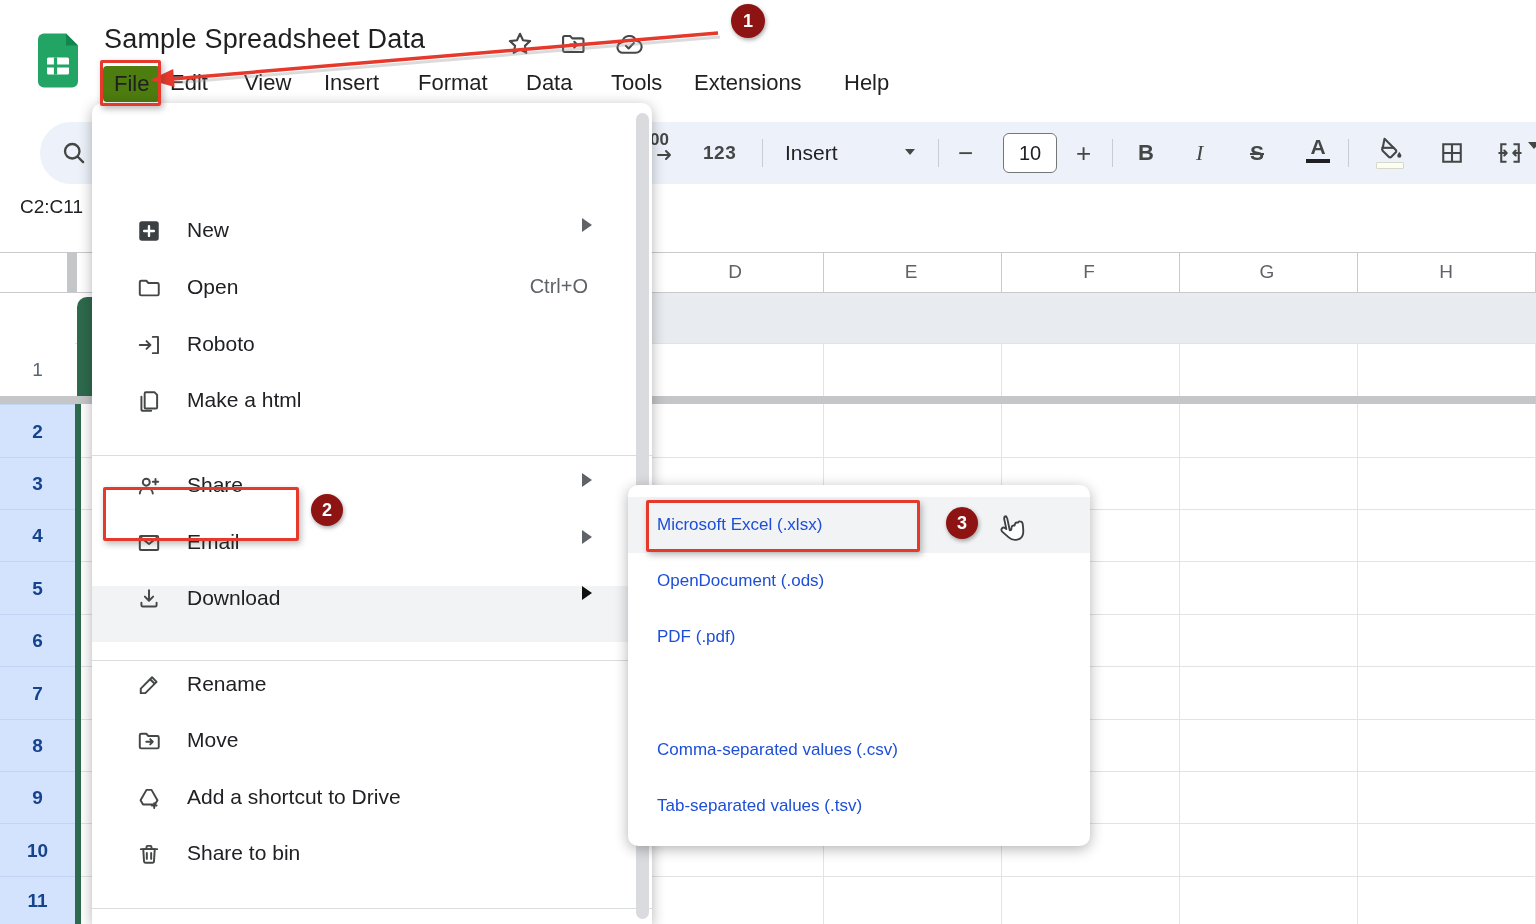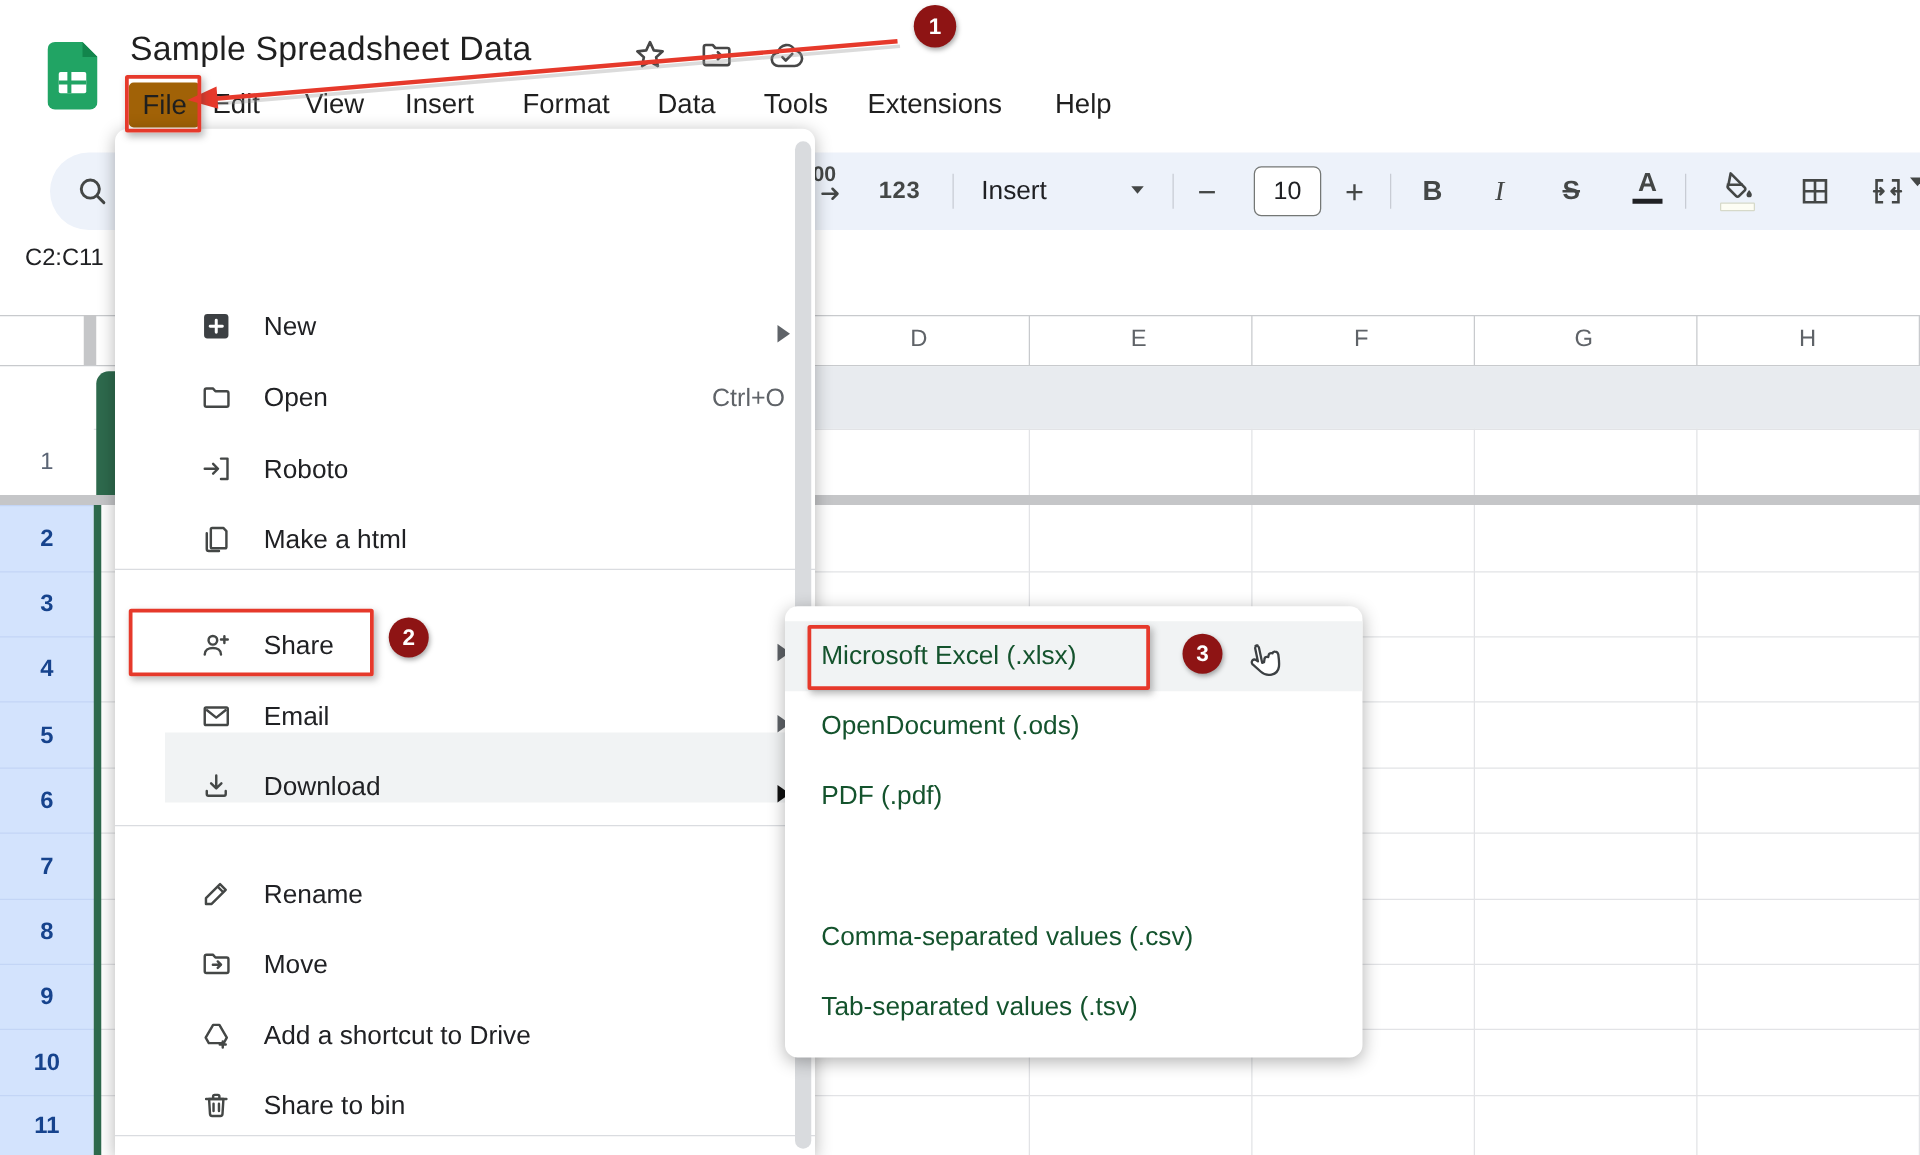--- a/index.html
+++ b/index.html
@@ -12,7 +12,7 @@
   #doc-title{left:104px;top:24px;font-size:27px;color:#1f1f1f;letter-spacing:.2px;}
   .quick-icon{top:30px;width:28px;height:28px;}
   .mb-item{top:66px;height:34px;display:flex;align-items:center;font-size:22px;color:#1f1f1f;}
-  #mb-file{left:103px;background:#a16207;border-radius:4px;padding:1px 11px;}
+  #mb-file{left:103px;background:#4d7c0f;border-radius:4px;padding:1px 11px;}
   #mb-edit{left:170px;}#mb-view{left:244px;}#mb-insert{left:324px;}#mb-format{left:418px;}
   #mb-data{left:526px;}#mb-tools{left:611px;}#mb-ext{left:694px;}#mb-help{left:844px;}
 

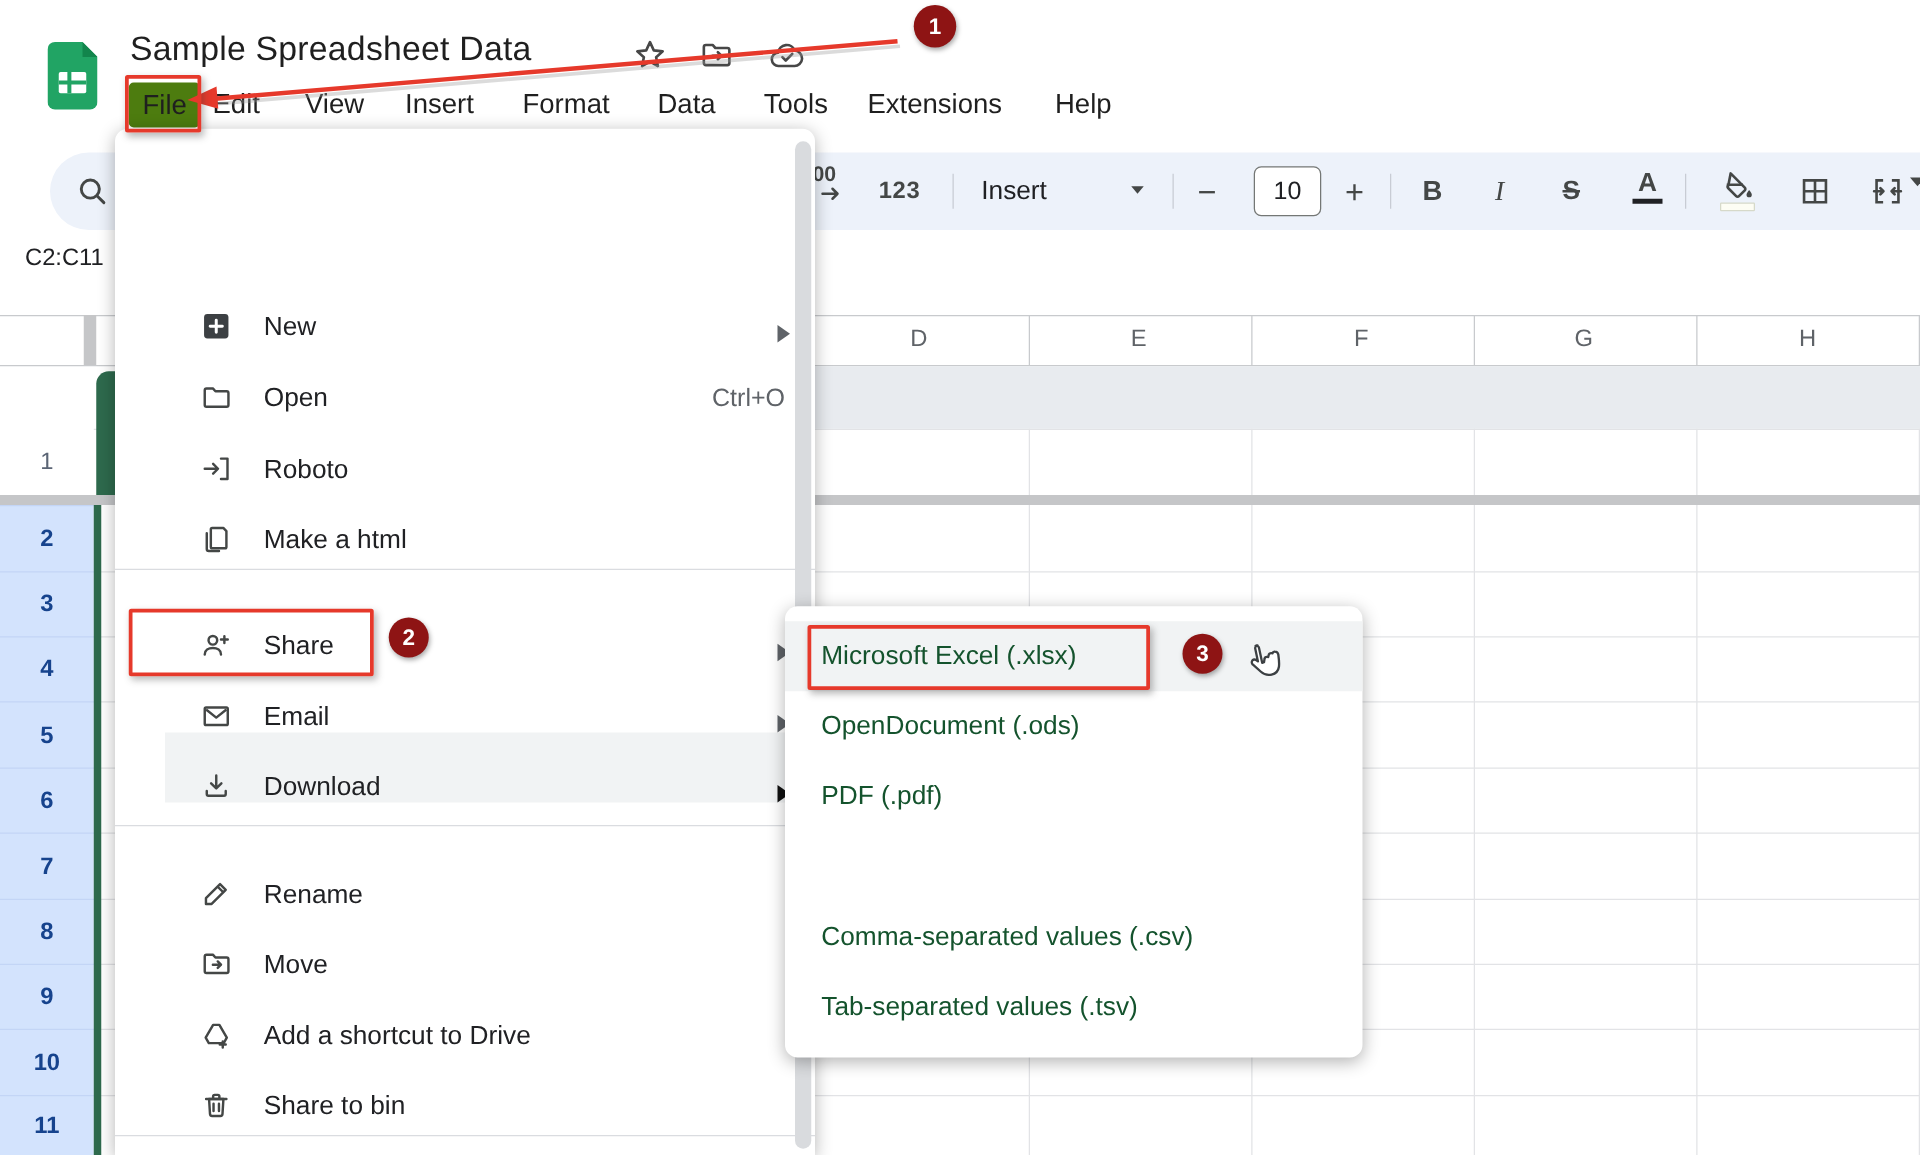--- a/index.html
+++ b/index.html
@@ -62,7 +62,7 @@
   
   #file-menu{left:92px;top:103px;width:560px;height:821px;background:#fff;border-radius:10px 10px 0 0;
              box-shadow:0 3px 14px rgba(0,0,0,.3);z-index:10;}
-  .menu-item{position:absolute;left:0;width:546px;height:56px;display:flex;align-items:flex-end;padding-left:28px;box-sizing:border-box;margin-left:40px;}
+  .menu-item{position:absolute;left:0;width:546px;height:56px;display:flex;align-items:flex-start;padding-left:44px;box-sizing:border-box;}
   .menu-item.hl{background:#f1f3f4;}
   .mi-icon{width:26px;height:26px;margin-right:25px;flex:0 0 auto;}
   .mi-label{font-size:21px;color:#202124;white-space:nowrap;}

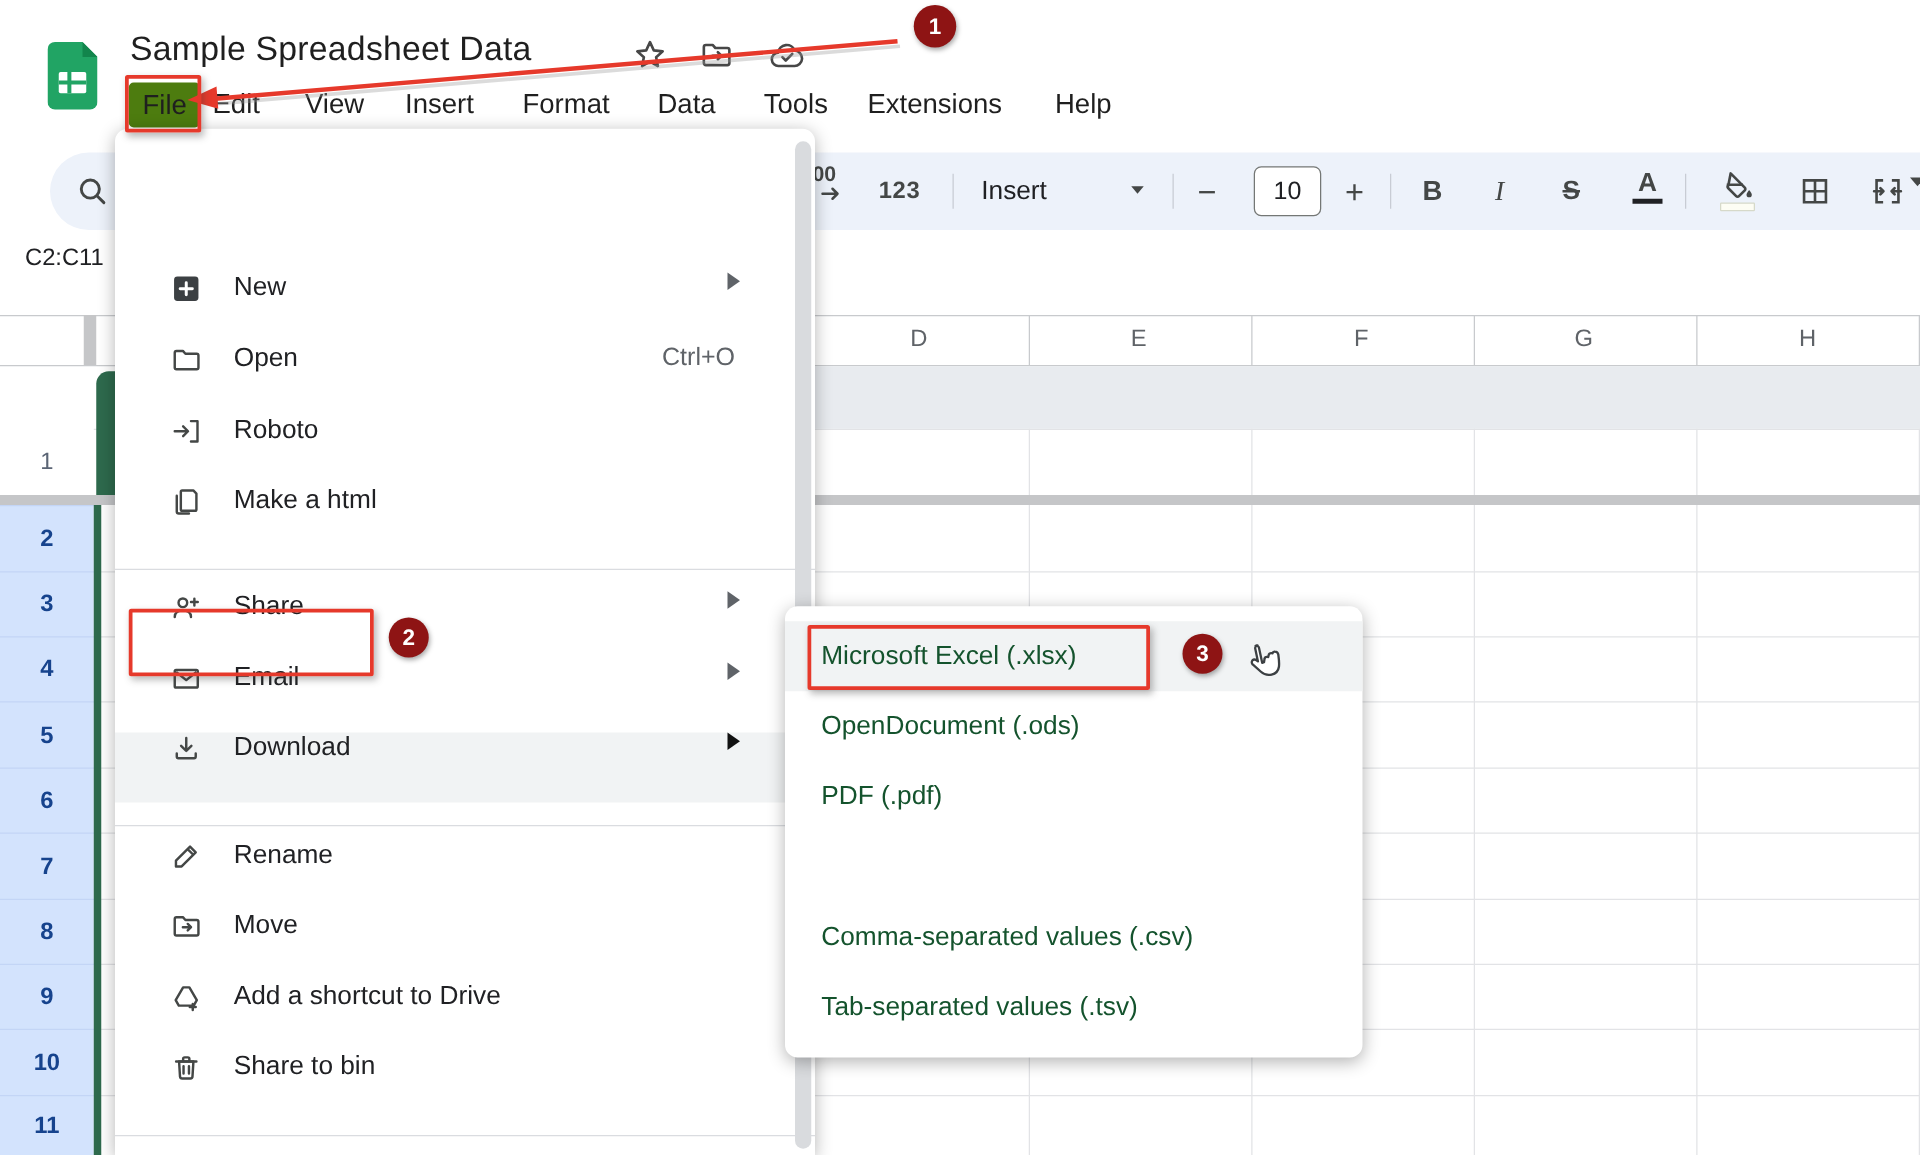--- a/index.html
+++ b/index.html
@@ -77,7 +77,7 @@
   #submenu{left:628px;top:485px;width:462px;height:361px;background:#fff;border-radius:10px;
            box-shadow:0 3px 14px rgba(0,0,0,.3);z-index:11;}
   .sub-item{position:absolute;left:0;width:100%;height:56px;display:flex;align-items:center;
-            padding-left:29px;box-sizing:border-box;font-size:21px;color:#14532d;white-space:nowrap;}
+            padding-left:29px;box-sizing:border-box;font-size:17px;color:#1d4ed8;white-space:nowrap;}
   .sub-item.hl{background:#f1f3f4;}
 
   

